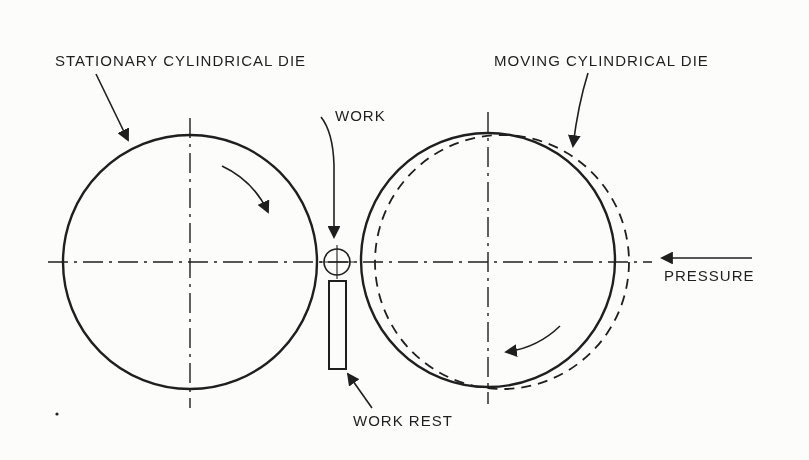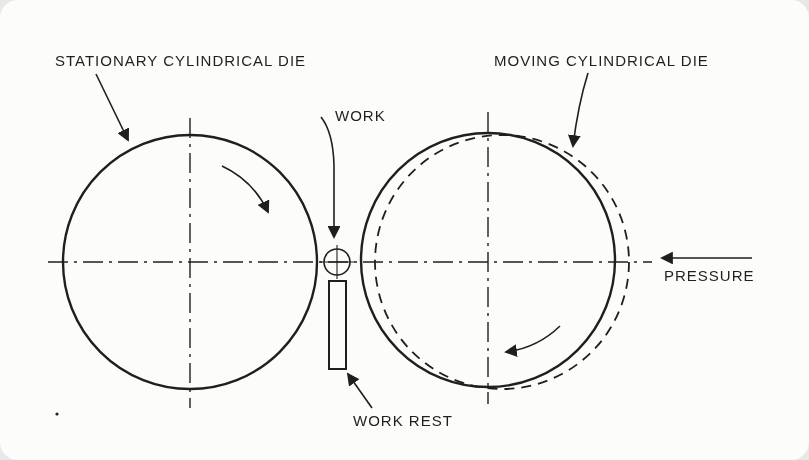--- a/index.html
+++ b/index.html
@@ -16,7 +16,6 @@
     width:809px;height:460px;
     background:var(--background);
     overflow:hidden;
-    border-radius:18px;
   }
   svg{display:block;}
   .heavy{stroke:var(--line);fill:none;stroke-width:2.4;}

